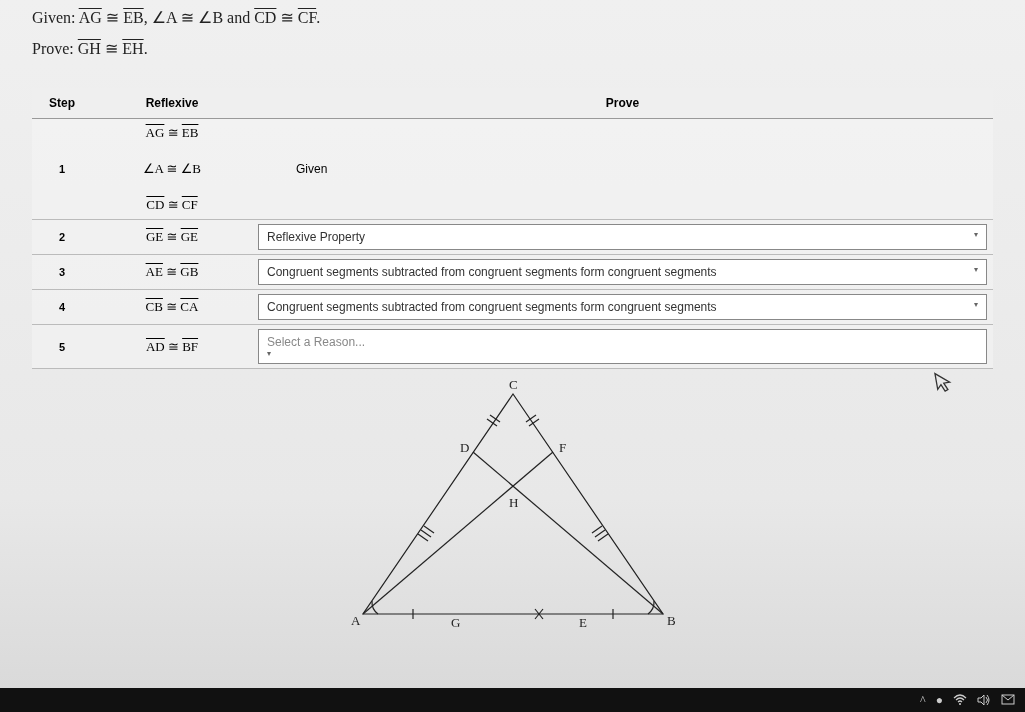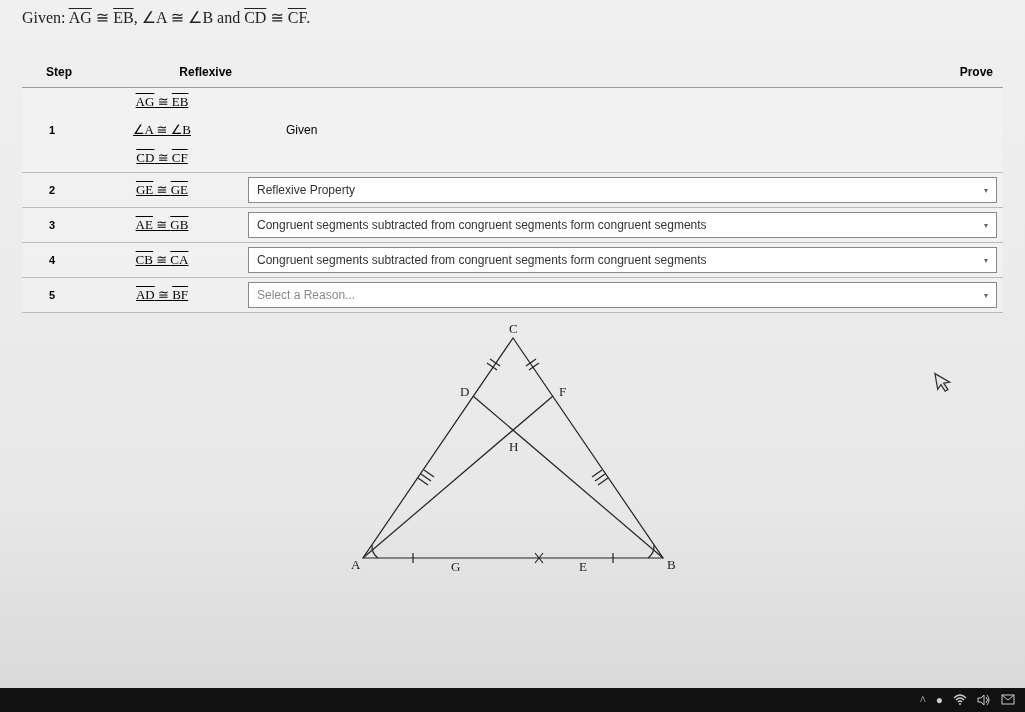--- a/index.html
+++ b/index.html
@@ -12,7 +12,7 @@
     position: relative;
   }
   .content {
-    padding: 8px 22px;
+    padding: 8px 32px;
   }
   .given-line, .prove-line {
     font-size: 16px;

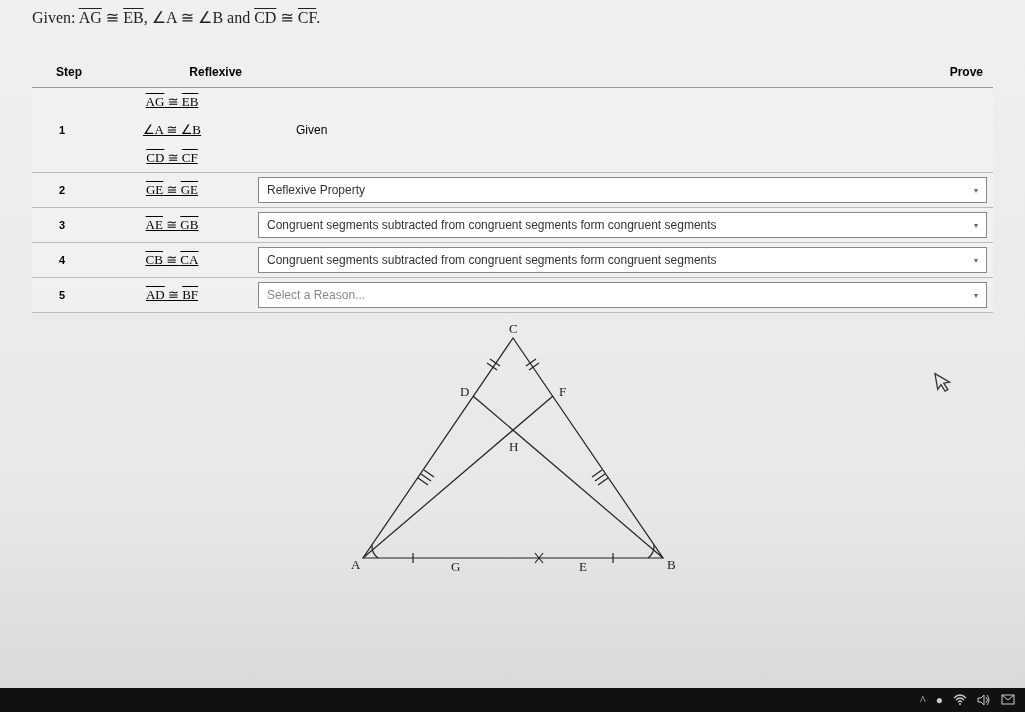--- a/index.html
+++ b/index.html
@@ -137,6 +137,12 @@
     <span class="overline">CF</span><span>.</span>
   </div>
 
+  <div class="prove-line">
+    <span>Prove: </span>
+    <span class="overline">GH</span>
+    <span class="cong">≅</span>
+    <span class="overline">EH</span><span>.</span>
+  </div>
 
   <div class="table-wrap">
     <table>

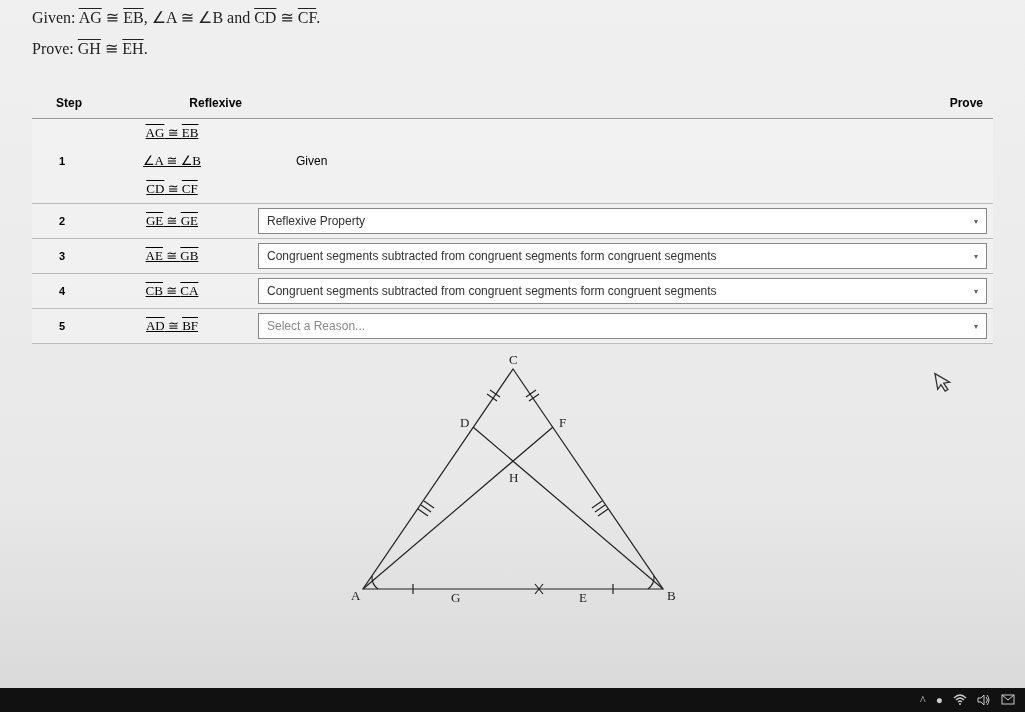--- a/index.html
+++ b/index.html
@@ -32,7 +32,7 @@
     font-size: 12px;
   }
   th {
-    text-align: right;
+    text-align: center;
     font-weight: bold;
     padding: 8px 10px;
     border-bottom: 1px solid #999;

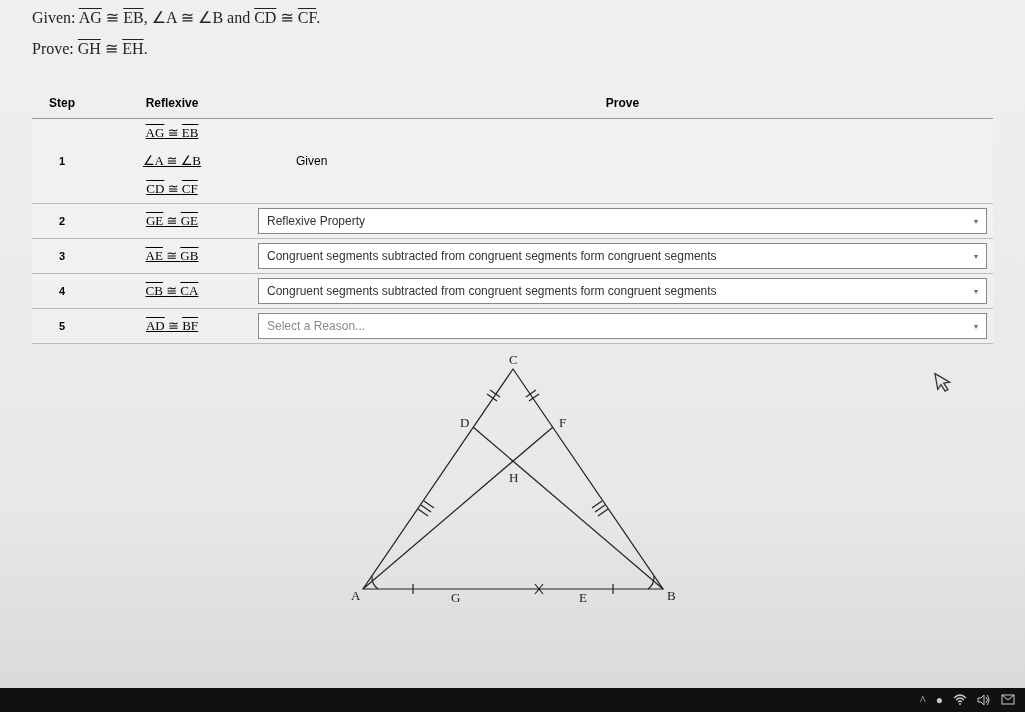--- a/index.html
+++ b/index.html
@@ -83,9 +83,8 @@
   .multi-statement {
     display: flex;
     flex-direction: column;
-    gap: 12px;
+    gap: 20px;
     align-items: center;
-    text-decoration: underline;
   }
   .diagram {
     position: relative;

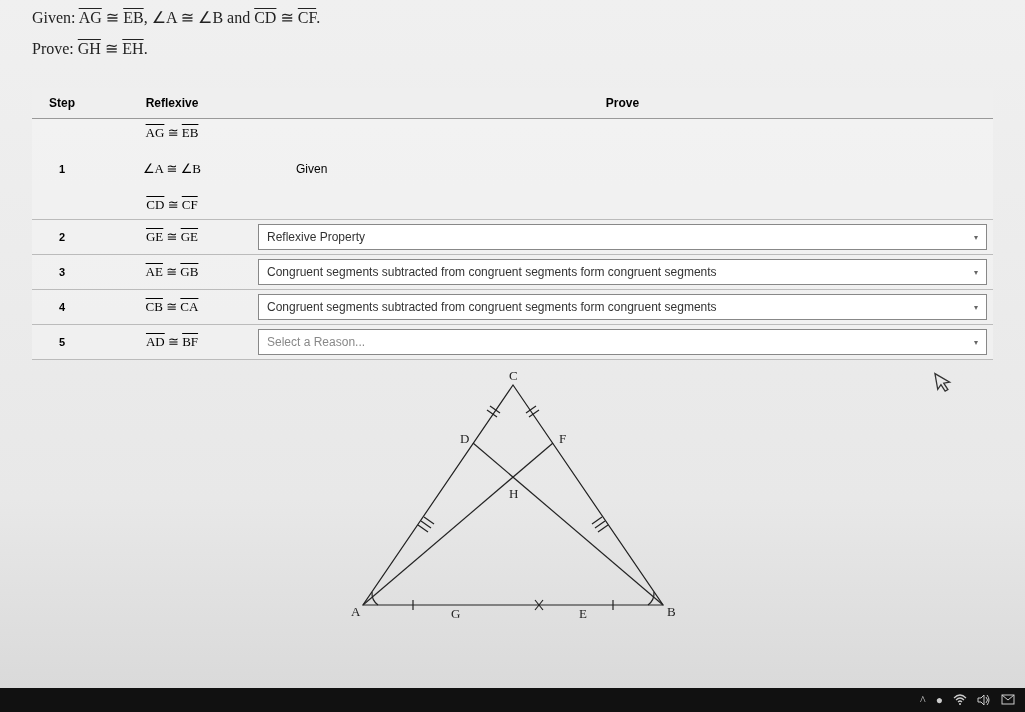--- a/index.html
+++ b/index.html
@@ -66,7 +66,6 @@
     font-size: 12px;
     display: flex;
     justify-content: space-between;
-    align-items: center;
     cursor: pointer;
     color: #333;
   }

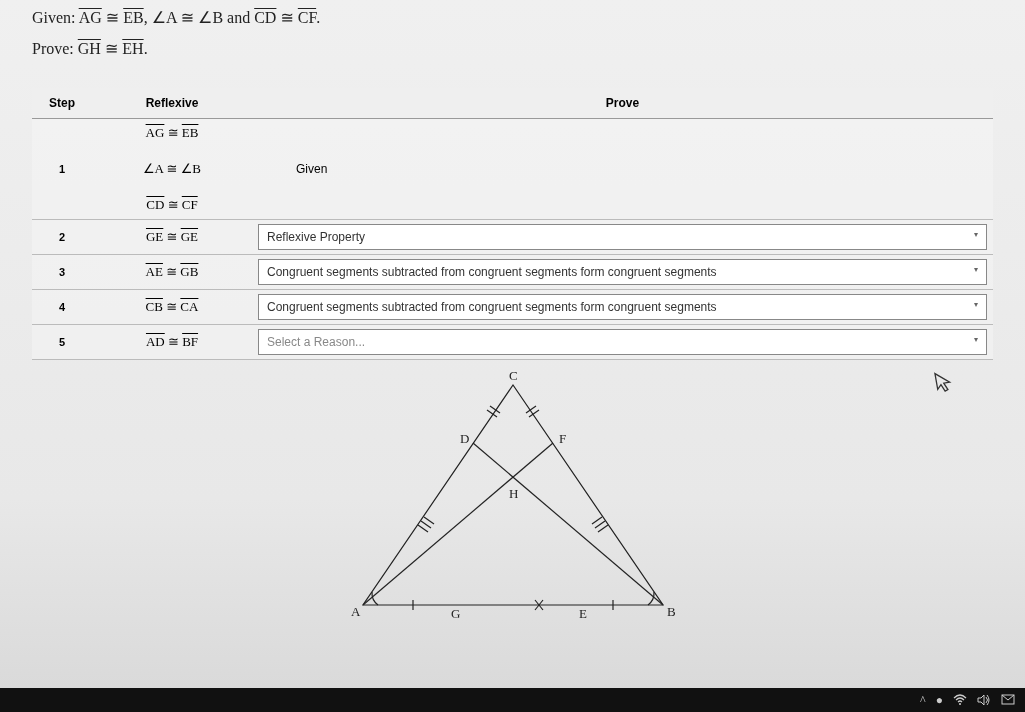--- a/index.html
+++ b/index.html
@@ -69,7 +69,7 @@
     cursor: pointer;
     color: #333;
   }
-  .reason-select.placeholder { color: #888; }
+  .reason-select.placeholder { color: #888; flex-direction: column; }
   .dropdown-arrow {
     font-size: 8px;
     color: #666;

